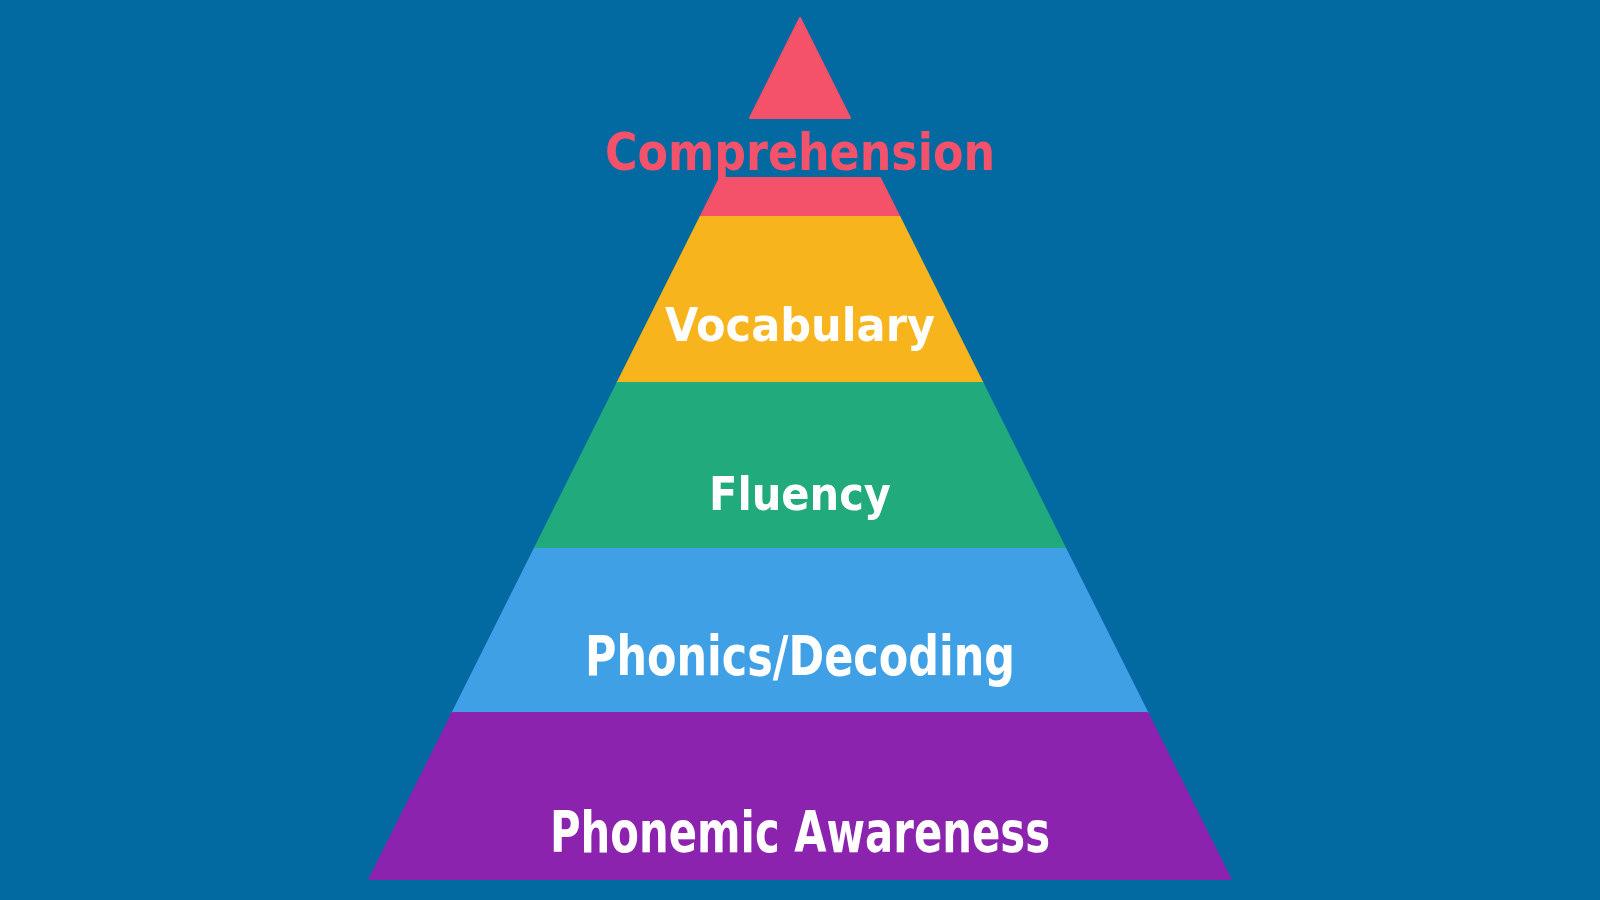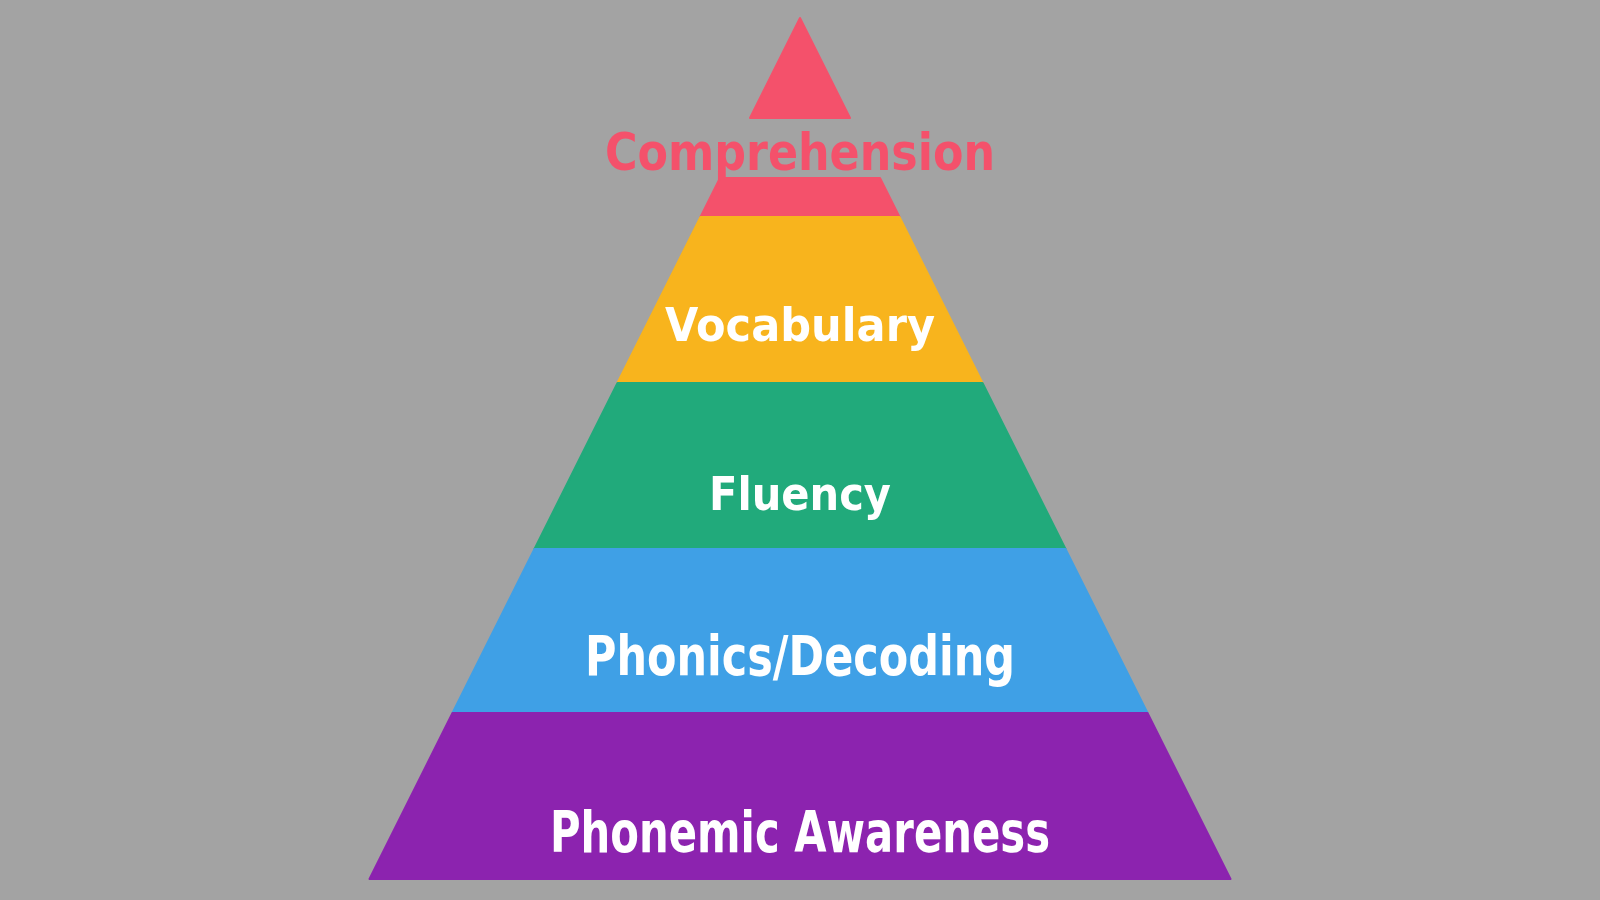--- a/index.html
+++ b/index.html
@@ -14,7 +14,7 @@
     position: relative;
     width: 1600px;
     height: 900px;
-    background: #a3a3a3;
+    background: #0369a1;
   }
   svg text {
     font-family: "DejaVu Sans", "Liberation Sans", sans-serif;

